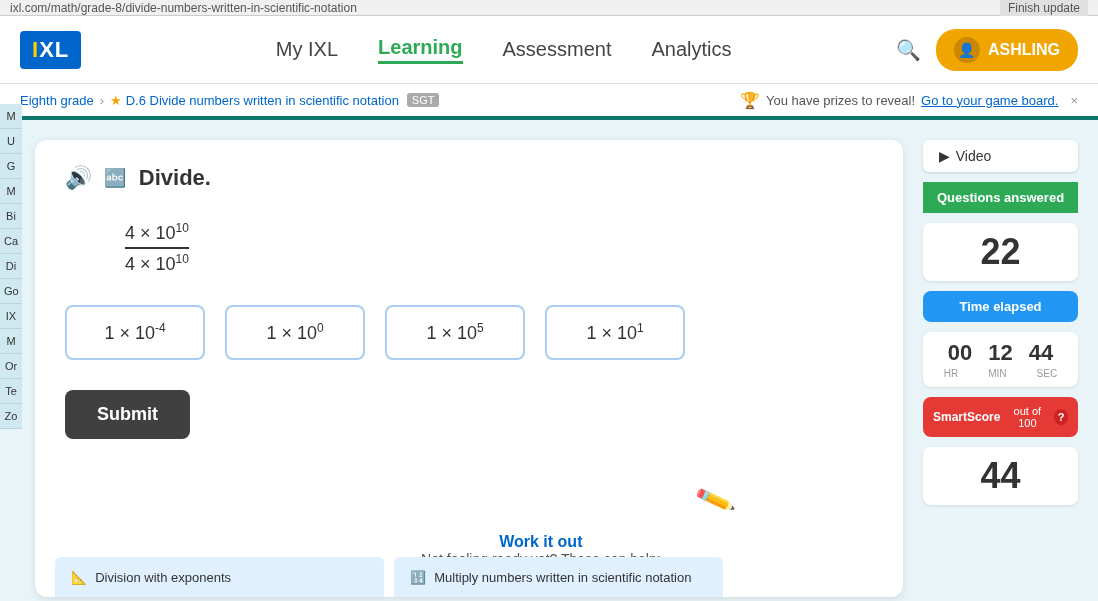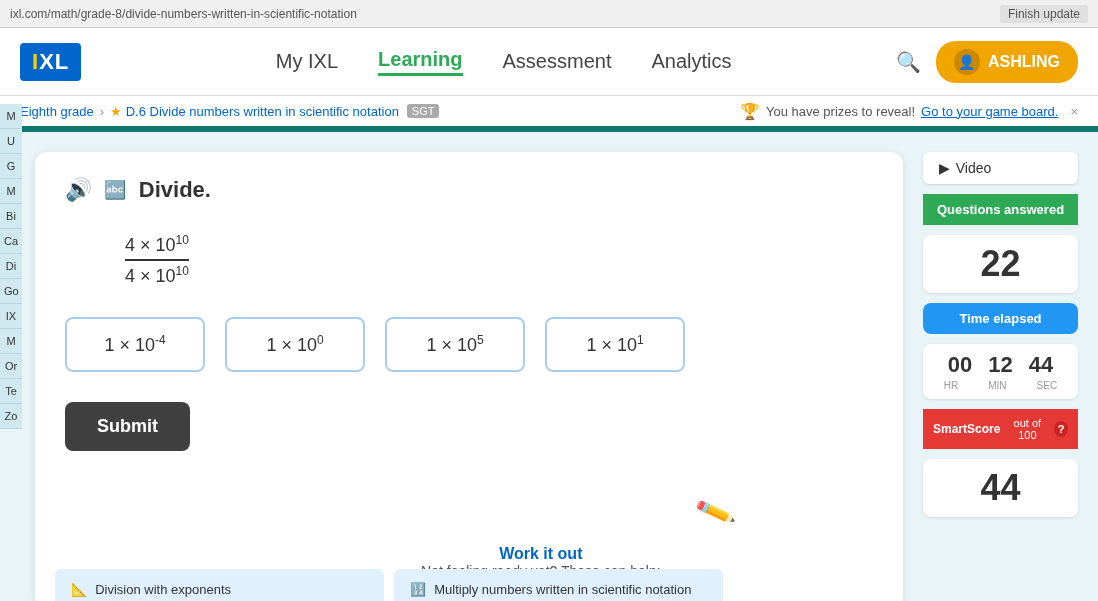--- a/index.html
+++ b/index.html
@@ -388,7 +388,7 @@
 </head>
 <body>
 
-<div style="background:#f0f0f0; height:28px; display:flex; align-items:center; padding:0 10px; font-size:12px; color:#555; border-bottom:1px solid #ccc;">
+<div style="background:#f0f0f0; height:16px; display:flex; align-items:center; padding:0 10px; font-size:12px; color:#555; border-bottom:1px solid #ccc;">
   <span style="flex:1;">ixl.com/math/grade-8/divide-numbers-written-in-scientific-notation</span>
   <span style="margin-left:auto; background:#e0e0e0; padding:2px 8px; border-radius:3px; cursor:pointer;">Finish update</span>
 </div>

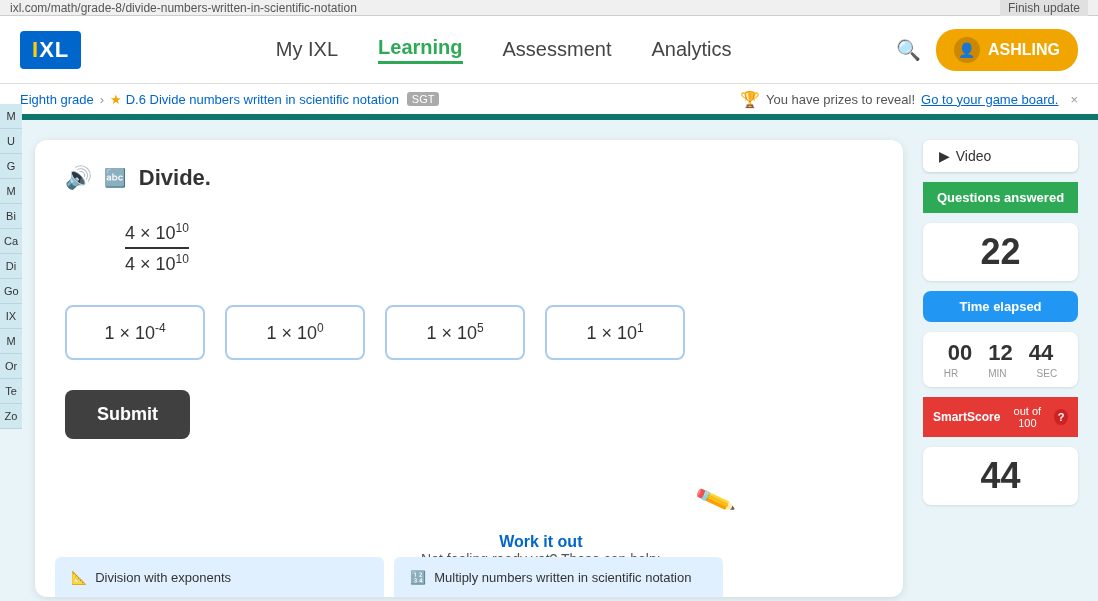--- a/index.html
+++ b/index.html
@@ -97,7 +97,7 @@
       display: flex;
       align-items: center;
       padding: 0 20px;
-      border-bottom: 6px solid #0f766e;
+      border-bottom: 4px solid #0f766e;
       font-size: 13px;
       color: #555;
     }

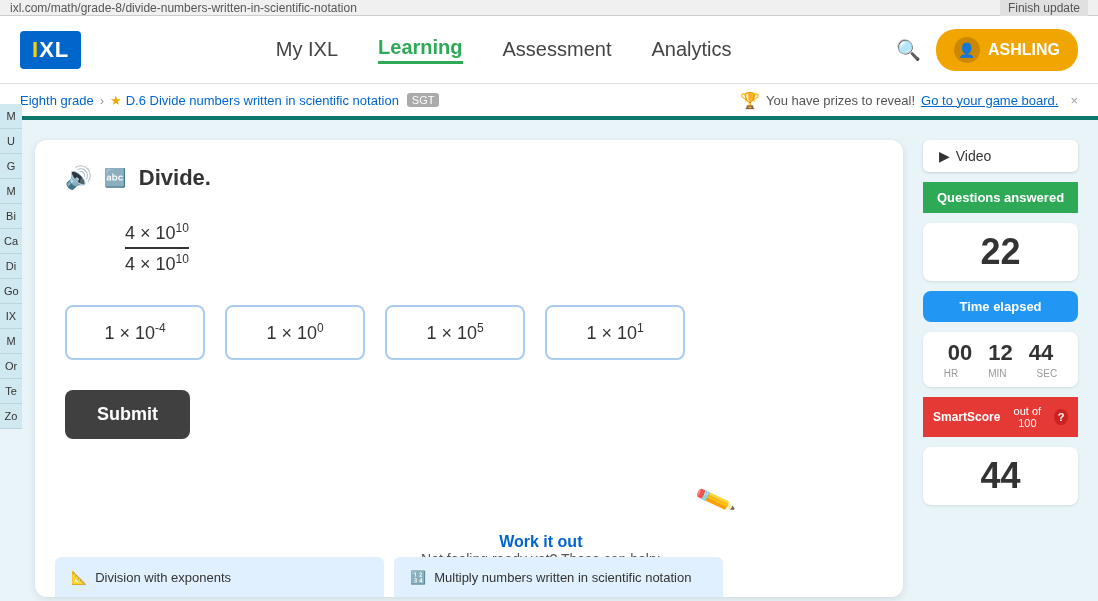--- a/index.html
+++ b/index.html
@@ -307,7 +307,7 @@
     .smartscore-box {
       background: #e53935;
       color: white;
-      border-radius: 0;
+      border-radius: 8px;
       text-align: center;
       padding: 8px 10px;
       font-size: 12px;

